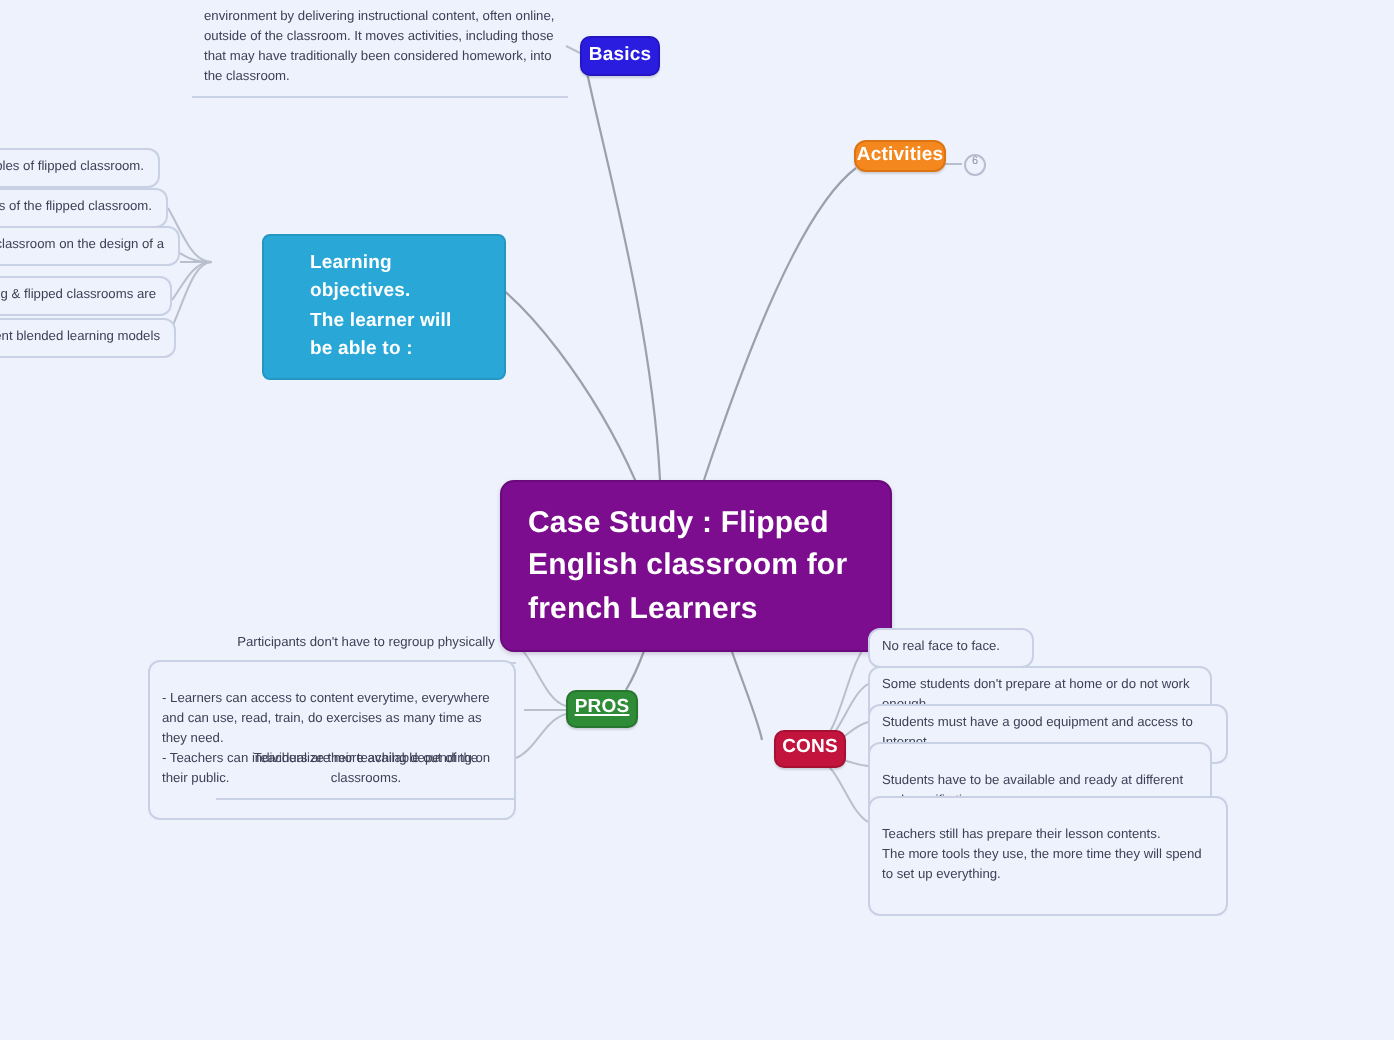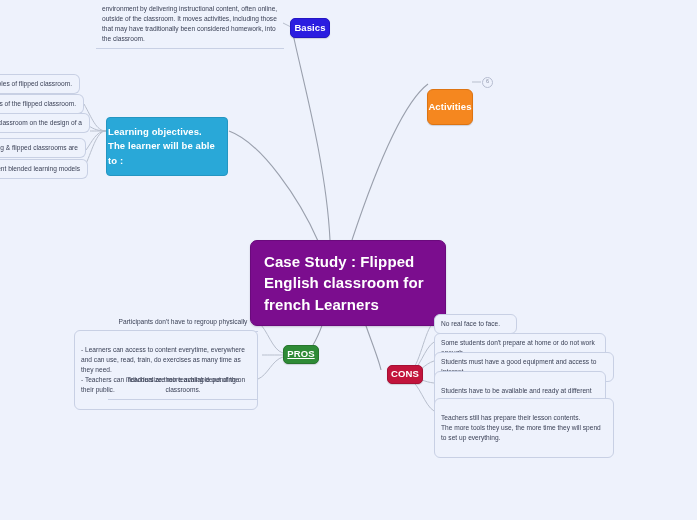--- a/index.html
+++ b/index.html
@@ -189,7 +189,7 @@
     <p>environment by delivering instructional content, often online, outside of the classroom. It moves activities, including those that may have traditionally been considered homework, into the classroom.</p>
   </div>
 
-  <div class="node node-branch node-activities" style="left:427px; top:89px; width:46px; height:36px;">
+  <div class="node node-branch node-activities" style="left:427px; top:70px; width:46px; height:16px;">
     <span>Activities</span>
   </div>
   <div class="toggle" style="left:482px; top:77px;">

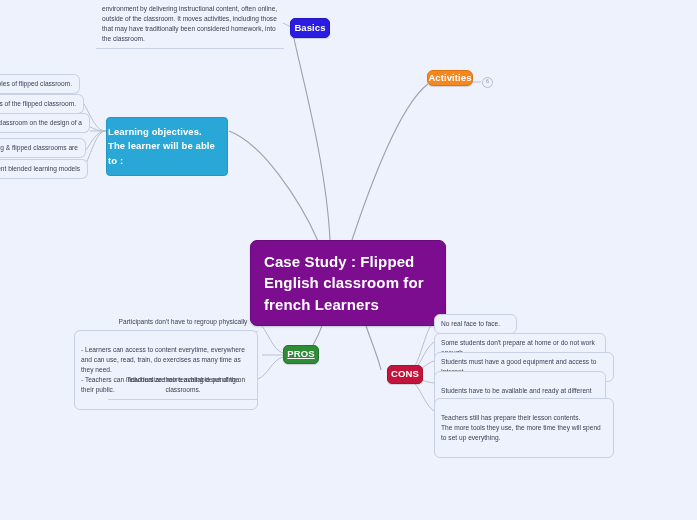--- a/index.html
+++ b/index.html
@@ -79,13 +79,14 @@
   .node-objectives {
     background: #29a8d8;
     border: 1px solid #2496c2;
-    padding: 7px 1px;
+    padding: 7px 23px;
     font-size: 9.5px;
     line-height: 1.5;
     text-align: left;
     align-items: flex-start;
     flex-direction: column;
     border-radius: 4px;
+    margin-left: 25px;
   }
 
   

